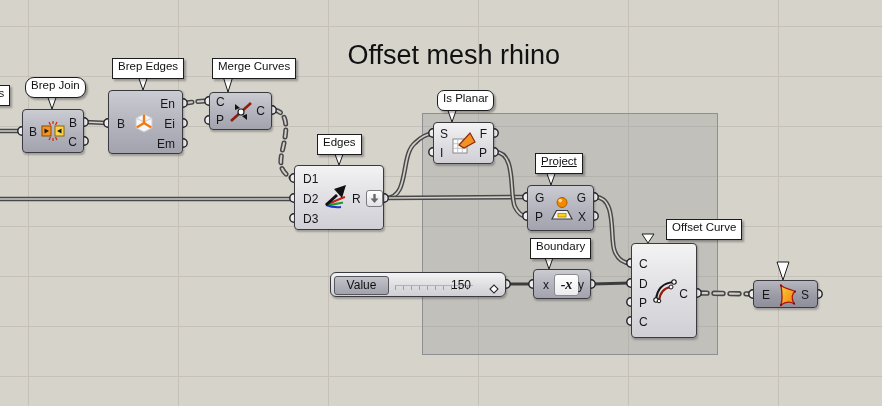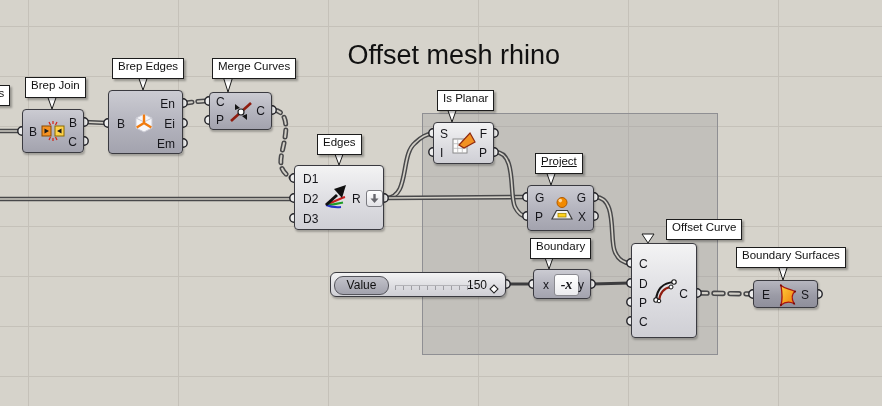--- a/index.html
+++ b/index.html
@@ -170,7 +170,7 @@
 
   <div class="tip" style="left:-14px;top:85px;">es</div>
 
-  <div class="tip" style="left:25px;top:77px;">Brep Join</div>
+  <div class="tip" style="left:25px;top:77px;border-radius:9px;">Brep Join</div>
   <div class="comp comp-z" style="left:22px;top:109px;width:62px;height:44px;">
     <span class="pl" style="left:6px;top:15px;">B</span>
     <span class="pl r" style="right:6px;top:6px;">B</span>

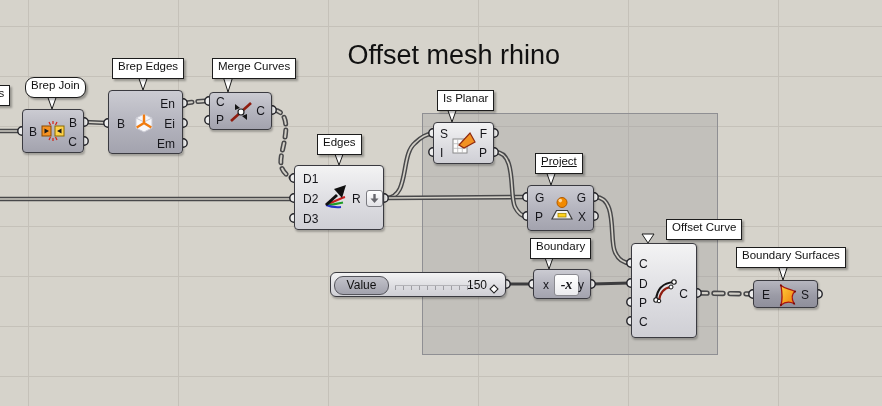--- a/index.html
+++ b/index.html
@@ -241,7 +241,7 @@
     </span>
   </div>
 
-  <div class="tip" style="left:437px;top:90px;">Is Planar</div>
+  <div class="tip" style="left:437px;top:90px;border-radius:7px;">Is Planar</div>
   <div class="comp light comp-z" style="left:433px;top:122px;width:61px;height:42px;">
     <span class="pl" style="left:6px;top:4px;">S</span>
     <span class="pl" style="left:6px;top:23px;">I</span>

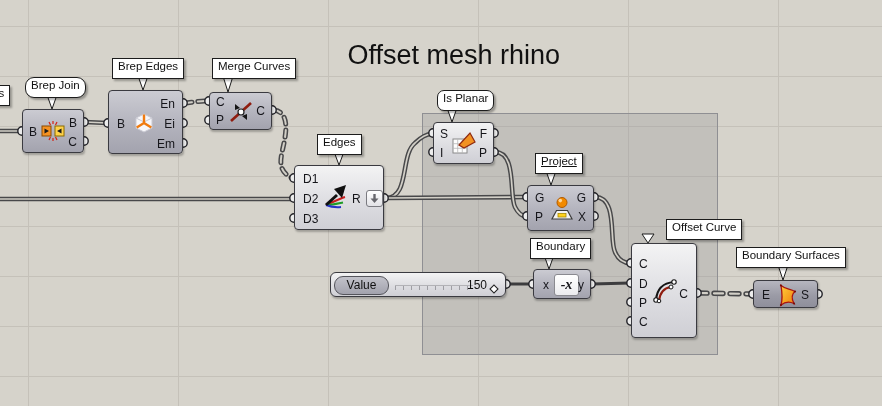--- a/index.html
+++ b/index.html
@@ -309,7 +309,6 @@
     </span>
   </div>
 
-  <div class="tip" style="left:736px;top:247px;">Boundary Surfaces</div>
   <div class="comp dark comp-z" style="left:753px;top:280px;width:65px;height:28px;">
     <span class="pl" style="left:8px;top:7px;">E</span>
     <span class="pl r" style="right:8px;top:7px;">S</span>

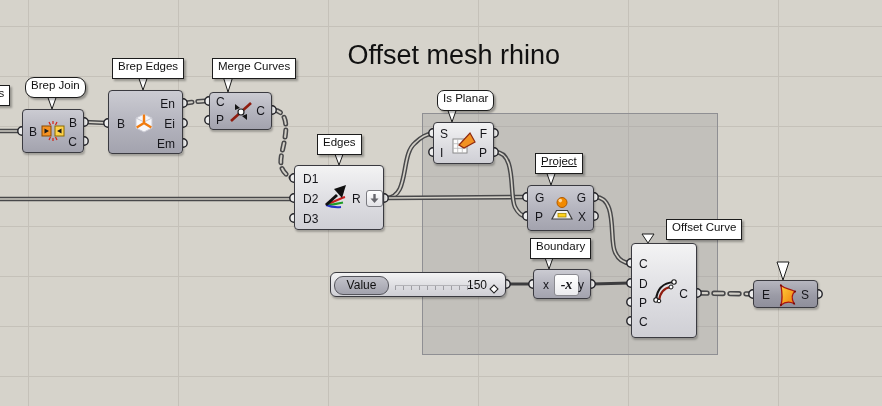--- a/index.html
+++ b/index.html
@@ -49,7 +49,7 @@
   }
   .slider-name{
     position:absolute;left:3px;top:3px;width:55px;height:19px;box-sizing:border-box;
-    border:1px solid #55555c;border-radius:9px;
+    border:1px solid #55555c;border-radius:3px;
     background:linear-gradient(180deg,#c2c2ca 0%,#a2a2ad 100%);
     text-align:center;font-size:12px;line-height:17px;color:#111;
   }

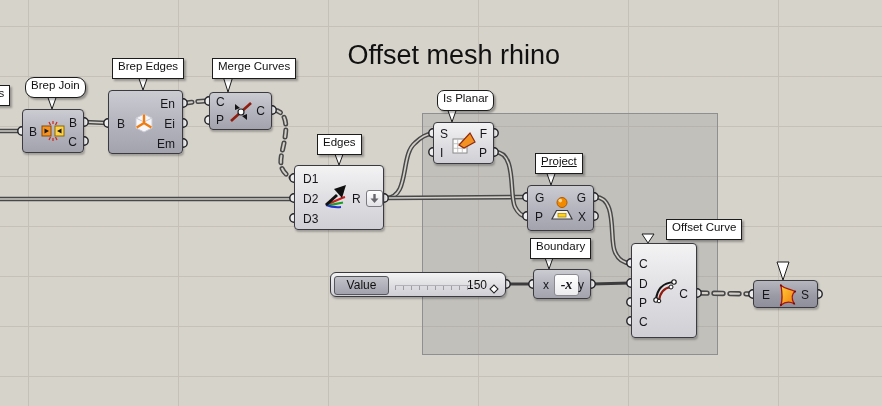--- a/index.html
+++ b/index.html
@@ -59,7 +59,7 @@
     background-image:repeating-linear-gradient(90deg,#9e9ea4 0,#9e9ea4 1px,transparent 1px,transparent 8px);
     background-size:100% 4px;background-repeat:no-repeat;
   }
-  .slider-value{position:absolute;left:120px;top:5px;width:36px;text-align:right;font-size:12px;color:#111;}
+  .slider-value{position:absolute;left:120px;top:5px;width:36px;text-align:left;font-size:12px;color:#111;}
   .comp-z{z-index:4;}
 </style>
 </head>

